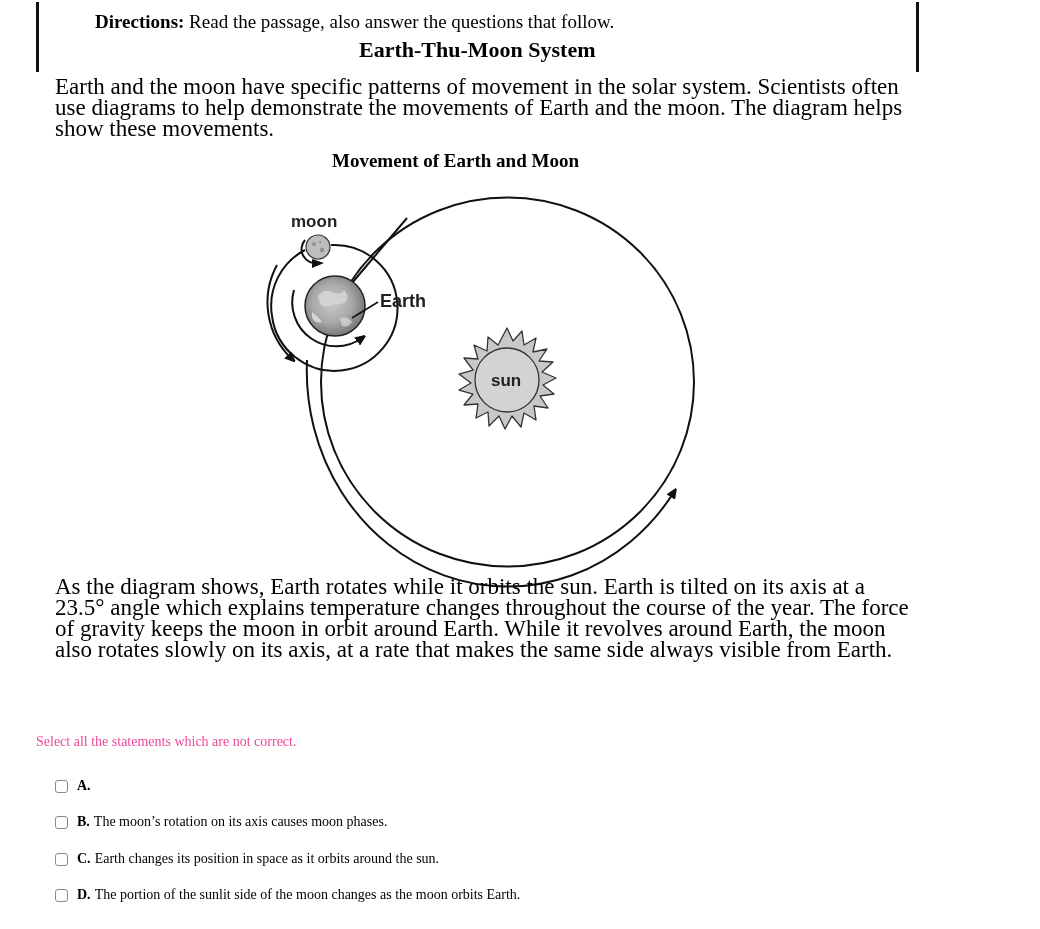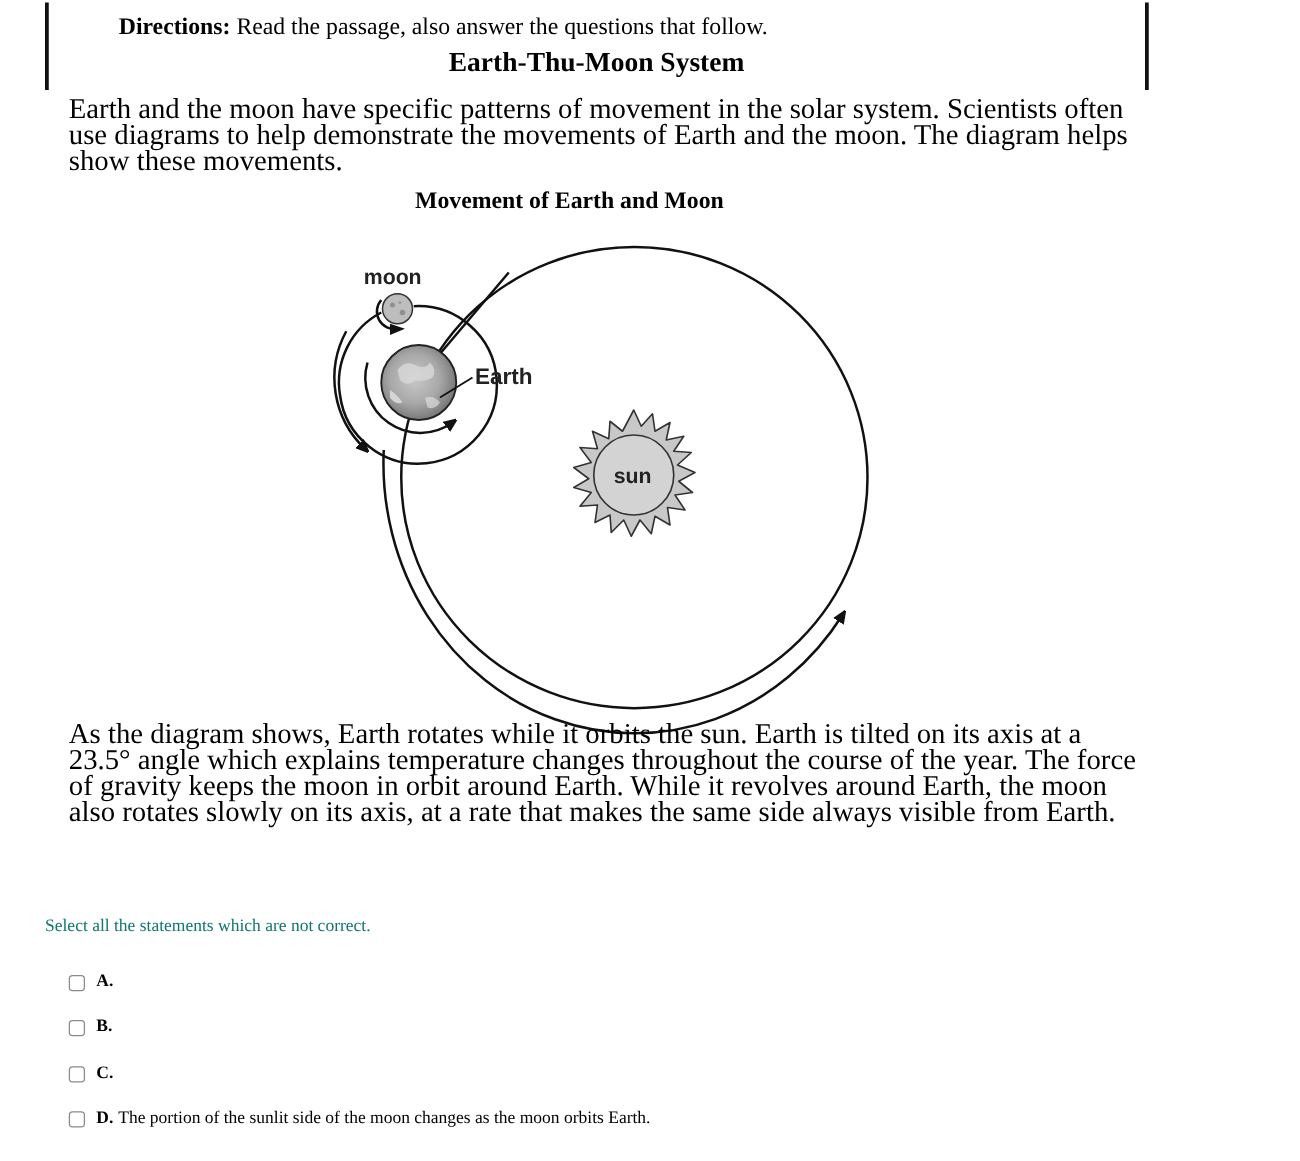--- a/index.html
+++ b/index.html
@@ -17,7 +17,7 @@
   #diagram-title { position: absolute; left: 332px; top: 150px; font-size: 19px; font-weight: bold; white-space: nowrap; }
   #diagram { position: absolute; left: 0; top: 0; }
   #explain { top: 576px; width: 860px; }
-  #prompt { position: absolute; left: 36px; top: 734px; font-size: 14px; color: #0f766e; white-space: nowrap; }
+  #prompt { position: absolute; left: 36px; top: 734px; font-size: 14px; color: #ec4899; white-space: nowrap; }
   .choice { position: absolute; left: 55px; display: flex; align-items: center; font-size: 14px; white-space: nowrap; }
   .cb { width: 11px; height: 11px; border: 1.5px solid #8a8a8a; border-radius: 3px; background: #fff; margin-right: 9px; cursor: pointer; }
   .choice b { font-weight: bold; margin-right: 4px; }

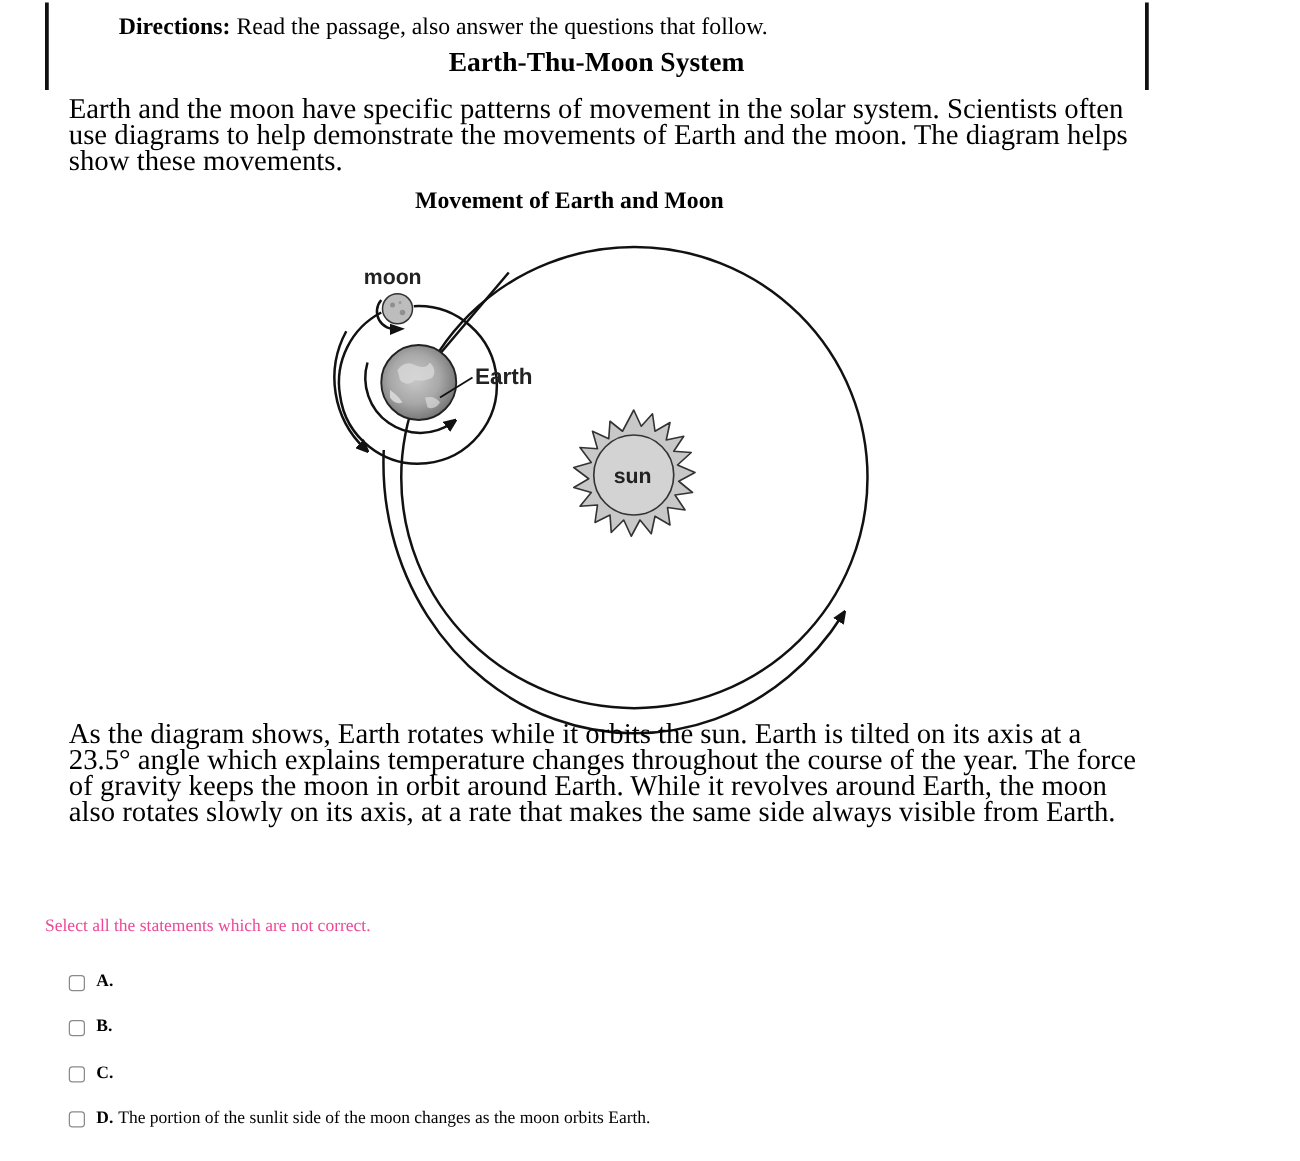--- a/index.html
+++ b/index.html
@@ -100,6 +100,7 @@
 <div class="choice serif" style="top:814px;">
   <span class="cb"></span>
   <b>B.</b>
+  <span>The moon’s rotation on its axis causes moon phases.</span>
 </div>
 <div class="choice serif" style="top:851px;">
   <span class="cb"></span>

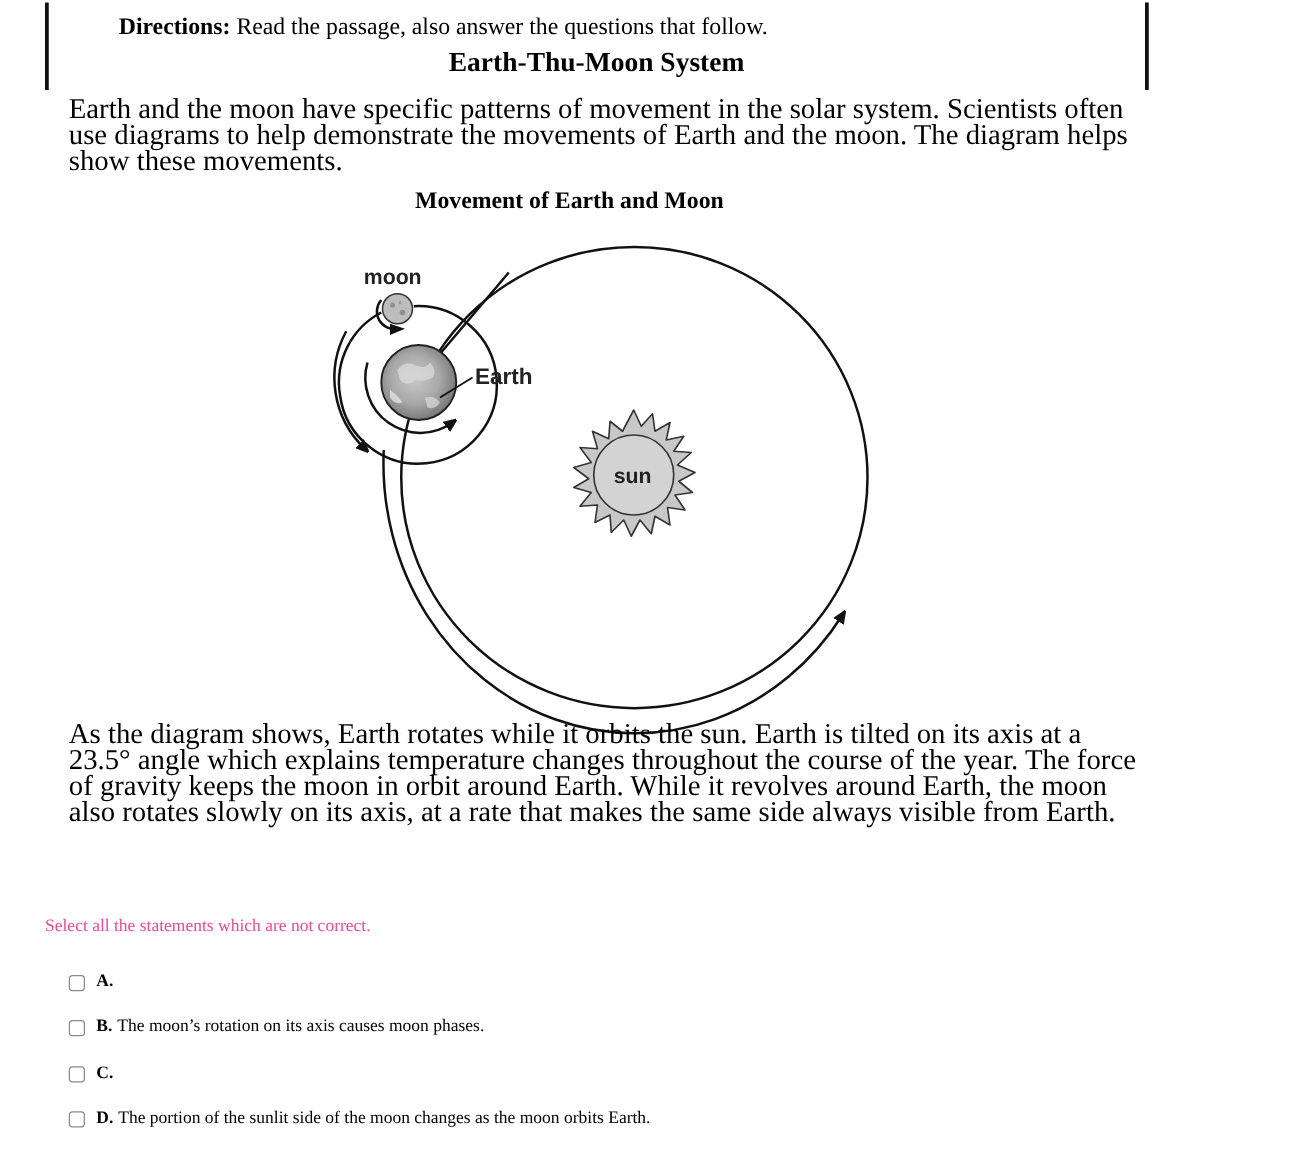--- a/index.html
+++ b/index.html
@@ -105,6 +105,7 @@
 <div class="choice serif" style="top:851px;">
   <span class="cb"></span>
   <b>C.</b>
+  <span>Earth changes its position in space as it orbits around the sun.</span>
 </div>
 <div class="choice serif" style="top:887px;">
   <span class="cb"></span>

